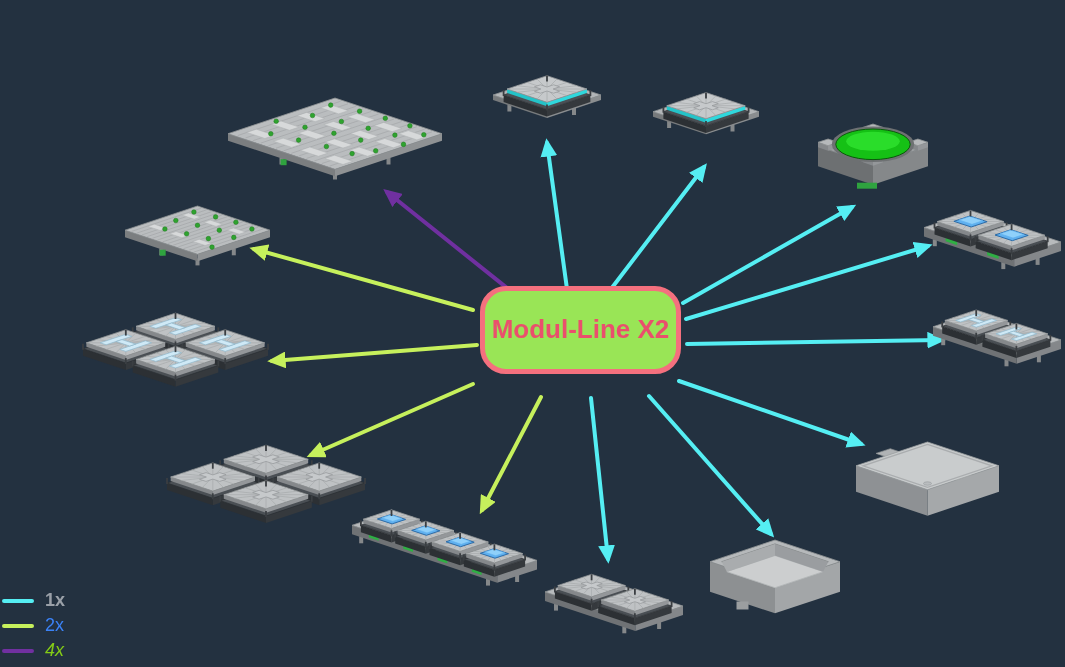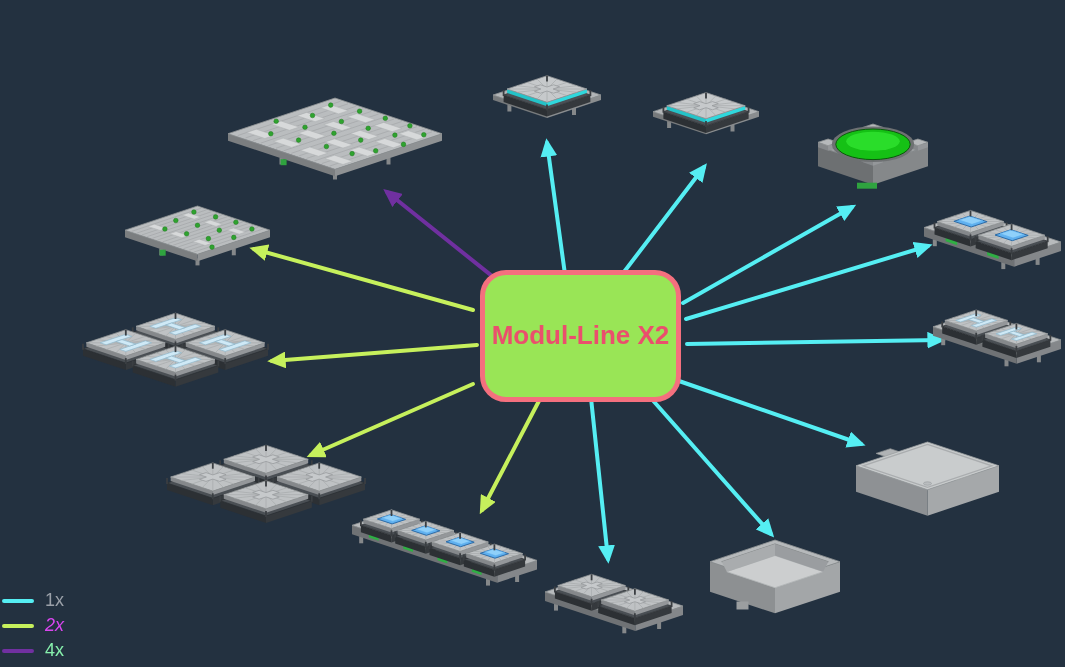--- a/index.html
+++ b/index.html
@@ -6,7 +6,7 @@
   .stage{position:relative;width:1065px;height:667px;background:#233140;overflow:hidden;
          font-family:"Liberation Sans", sans-serif;}
   #scene{position:absolute;left:0;top:0;}
-  .node{position:absolute;left:480px;top:270px;width:201px;height:132px;box-sizing:border-box;
+  .node{position:absolute;left:480px;top:286px;width:201px;height:88px;box-sizing:border-box;
         border-radius:26px;display:flex;flex-direction:column;align-items:center;justify-content:center;
         font-weight:bold;font-size:26px;line-height:1.28;text-align:center;}
   .legend{position:absolute;left:2px;top:588px;display:flex;flex-direction:column;}

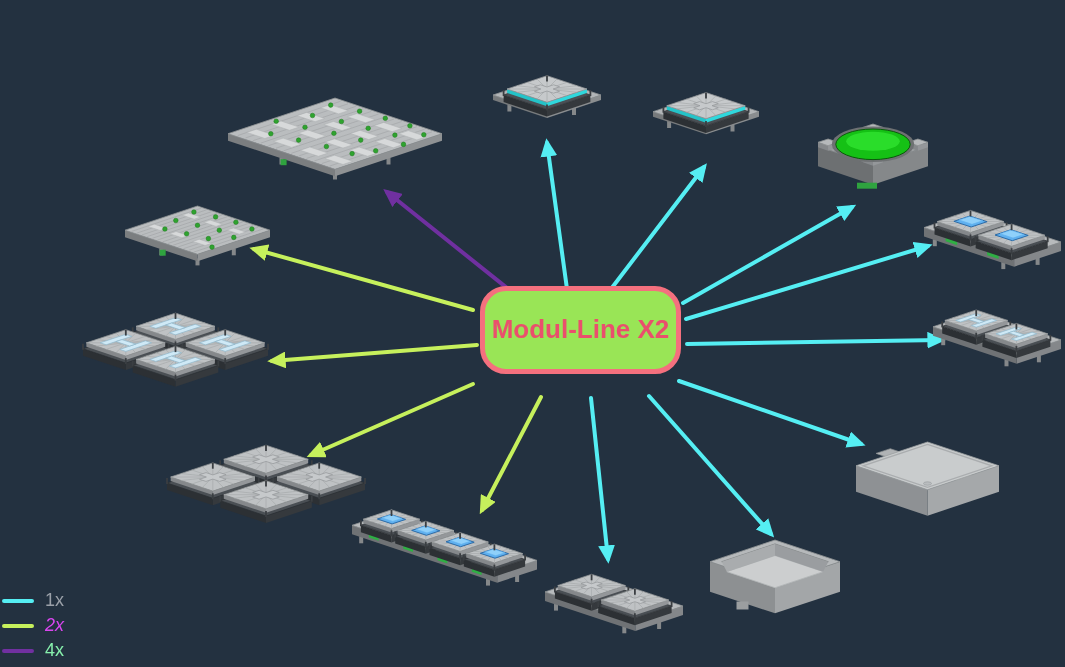--- a/index.html
+++ b/index.html
@@ -833,7 +833,7 @@
   <div class="legend" id="legend">
       <div class="legend-row">
         <span class="legend-line" style="background: rgb(85, 238, 243);"></span>
-        <span class="legend-label" style="color: rgb(154, 160, 168);">1x</span>
+        <span class="legend-label" style="color: rgb(154, 160, 168); font-weight: bold;">1x</span>
       </div>
       <div class="legend-row">
         <span class="legend-line" style="background: rgb(198, 240, 92);"></span>

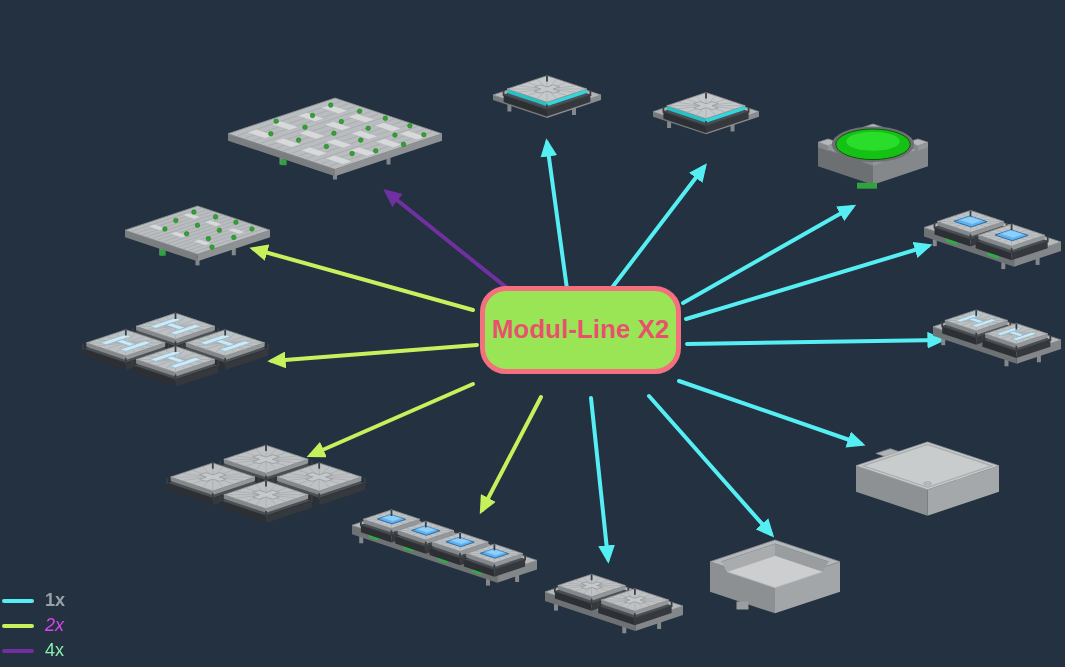--- a/index.html
+++ b/index.html
@@ -837,7 +837,7 @@
       </div>
       <div class="legend-row">
         <span class="legend-line" style="background: rgb(198, 240, 92);"></span>
-        <span class="legend-label" style="color: #d946ef; font-style: italic;">2x</span>
+        <span class="legend-label" style="color: #3b82f6;">2x</span>
       </div>
       <div class="legend-row">
         <span class="legend-line" style="background: rgb(112, 48, 160);"></span>

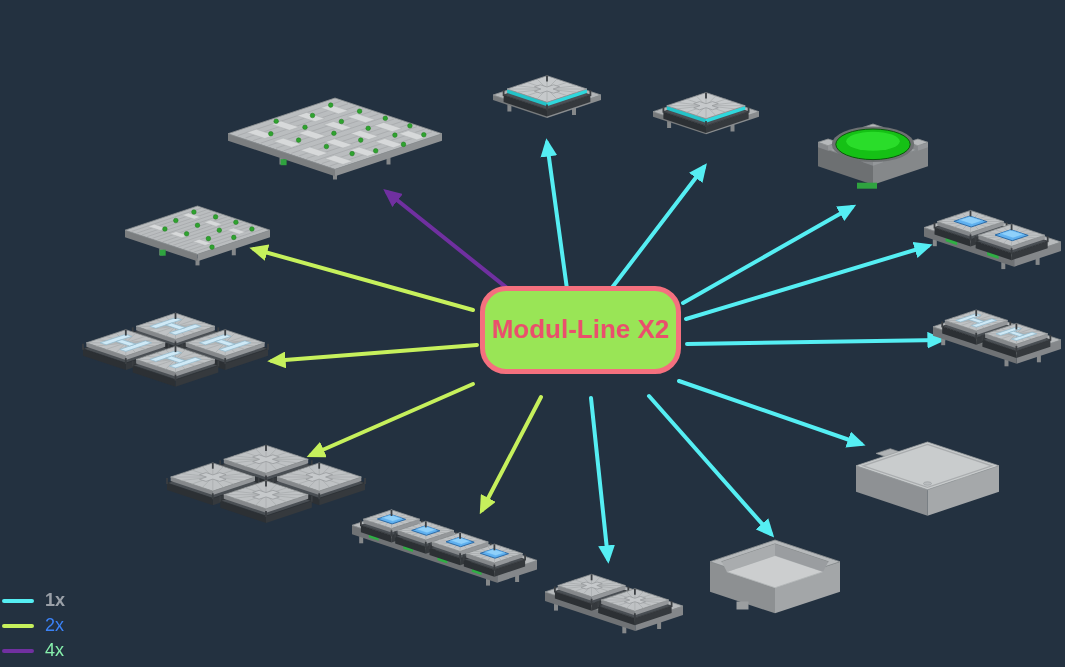--- a/index.html
+++ b/index.html
@@ -841,7 +841,7 @@
       </div>
       <div class="legend-row">
         <span class="legend-line" style="background: rgb(112, 48, 160);"></span>
-        <span class="legend-label" style="color: #86efac;">4x</span>
+        <span class="legend-label" style="color: #84cc16; font-style: italic;">4x</span>
       </div>
     </div>
 </div>

